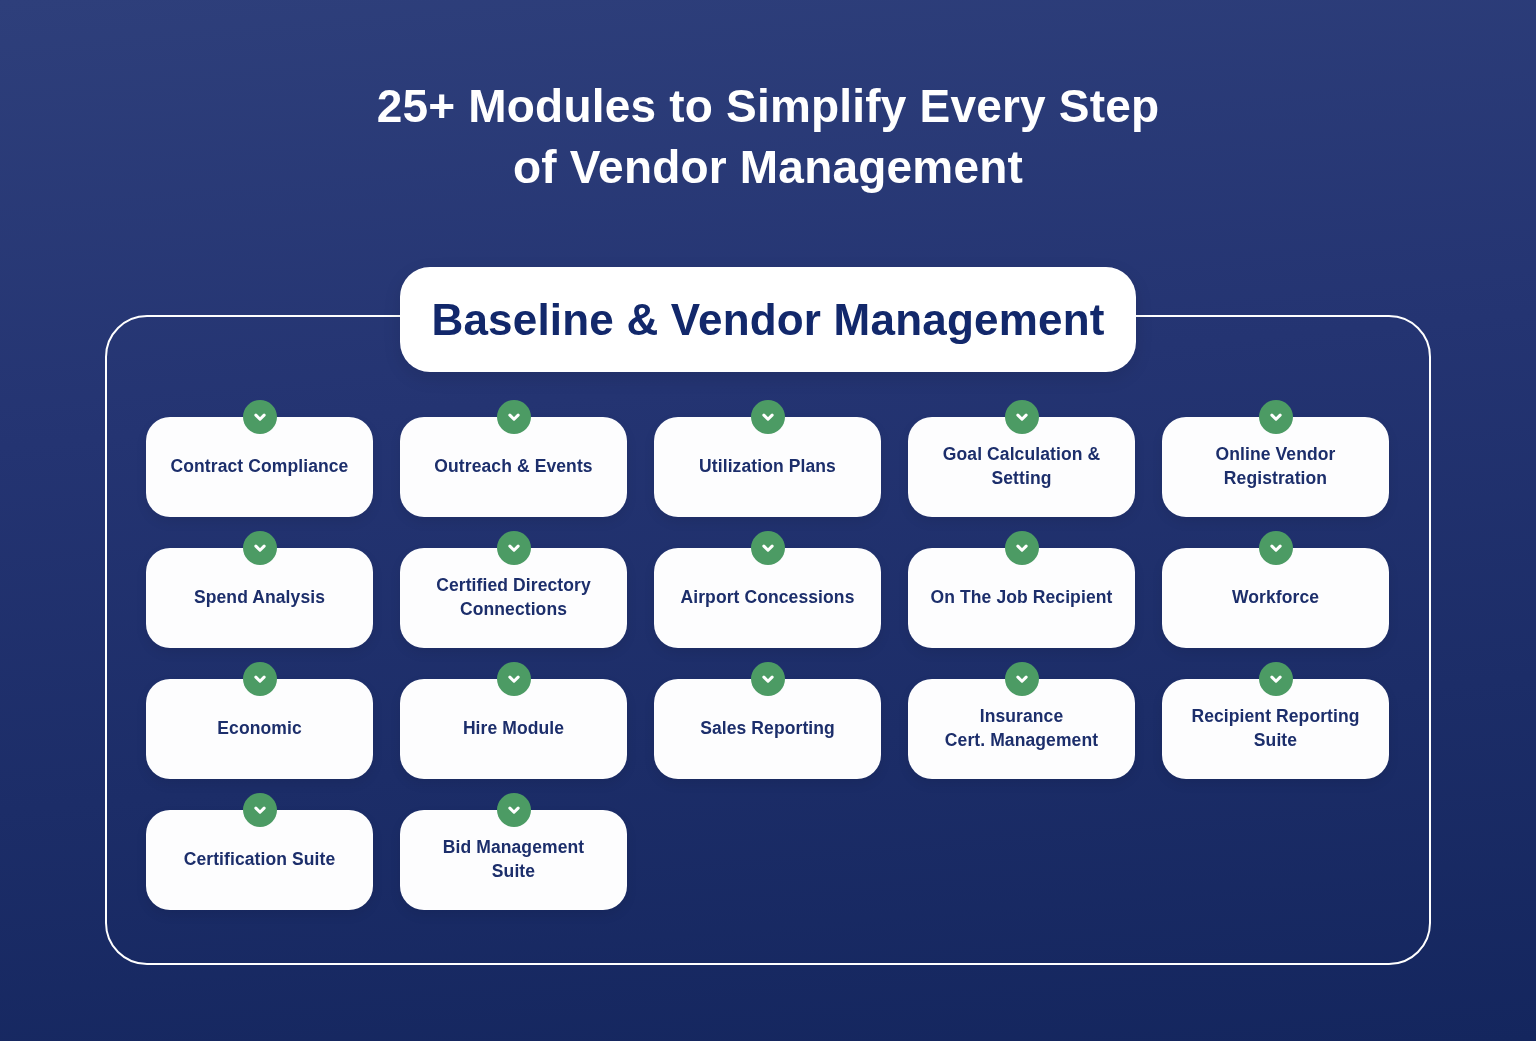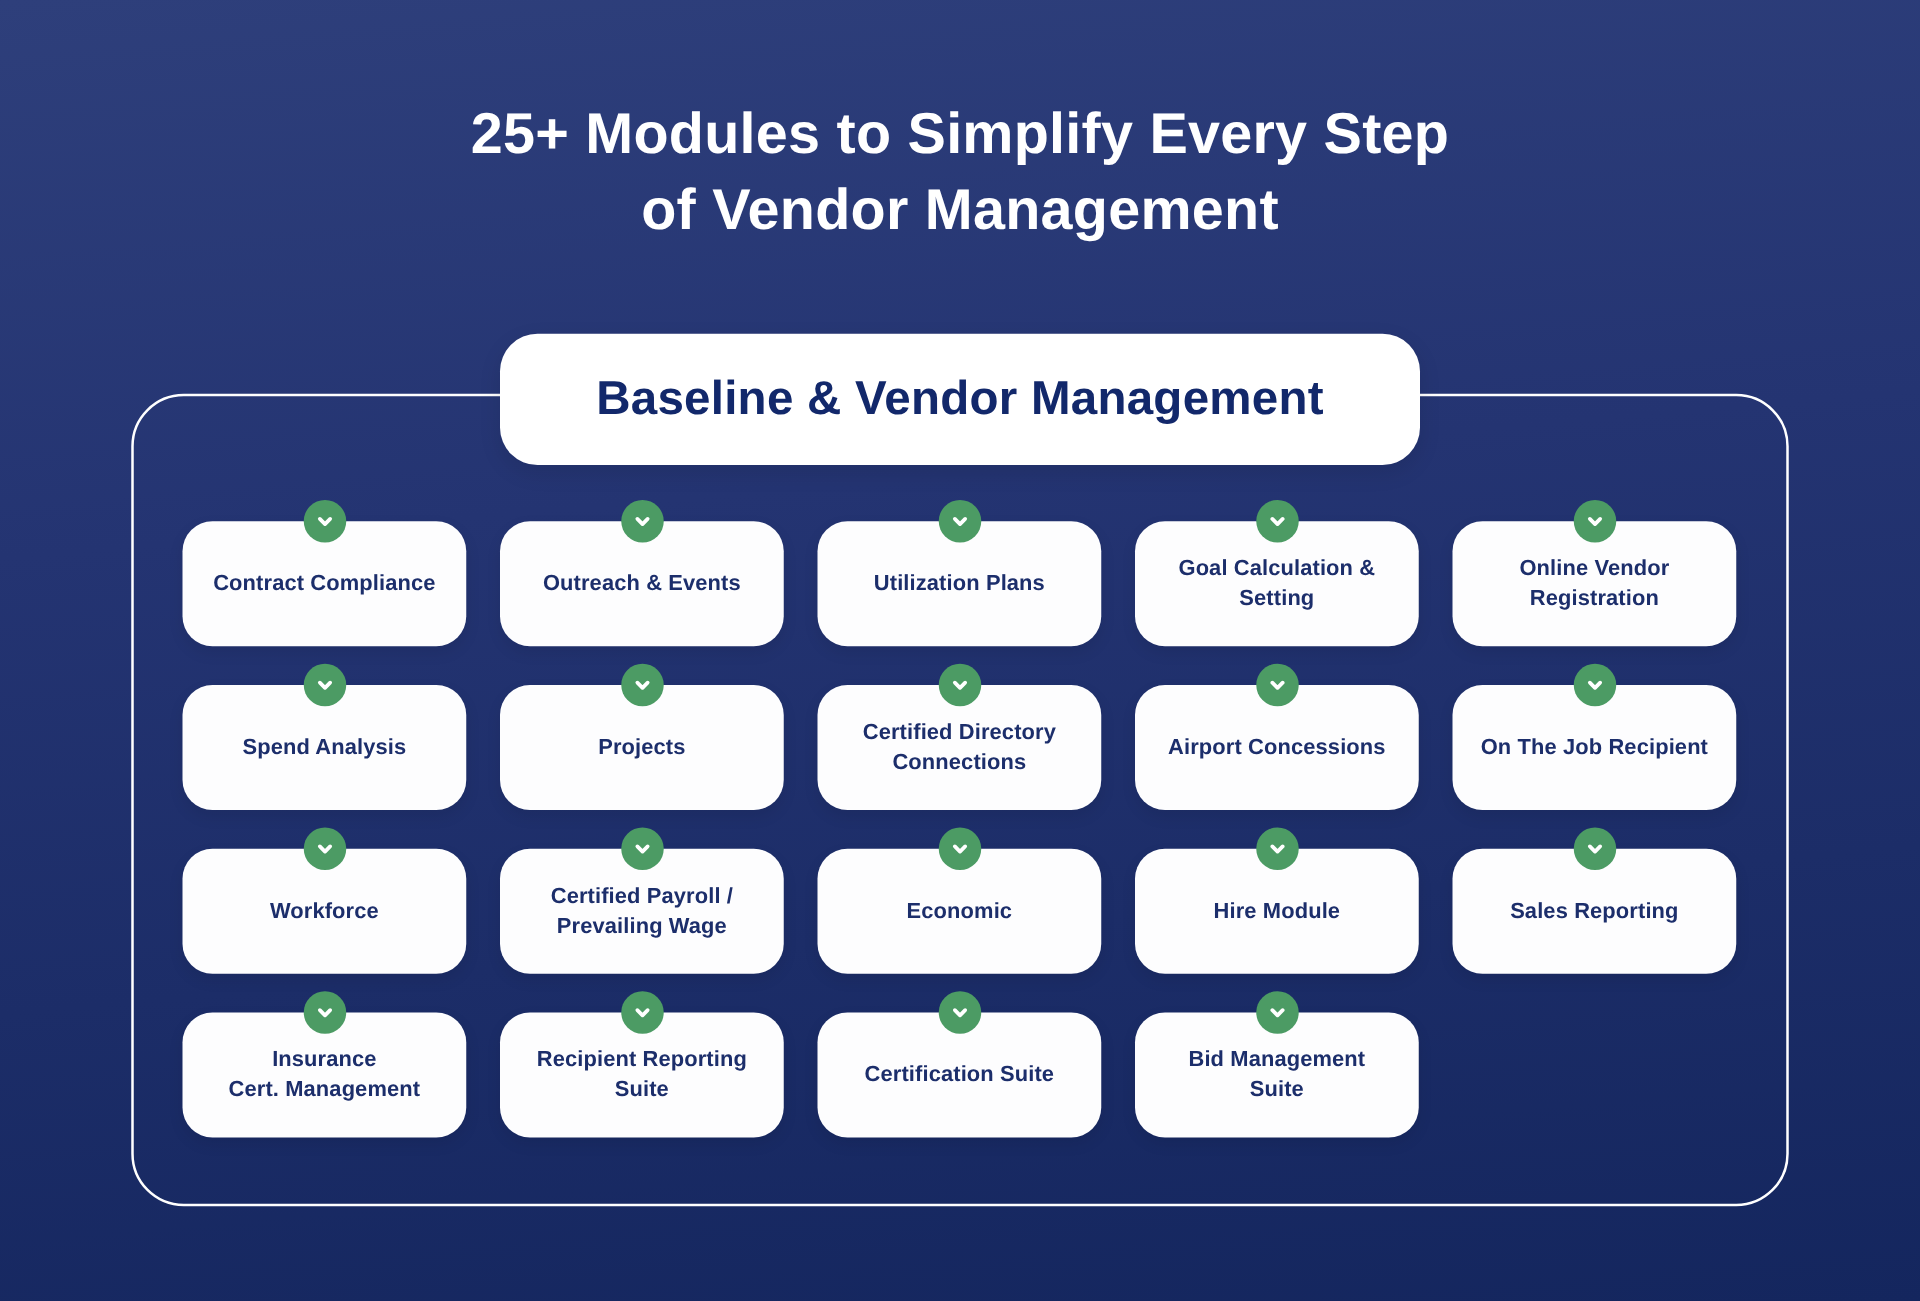--- a/index.html
+++ b/index.html
@@ -49,7 +49,7 @@
   }
   .header-card .header-text {
     color: #12286b;
-    font-size: 38px;
+    font-size: 44px;
     font-weight: 700;
     letter-spacing: 0.2px;
   }

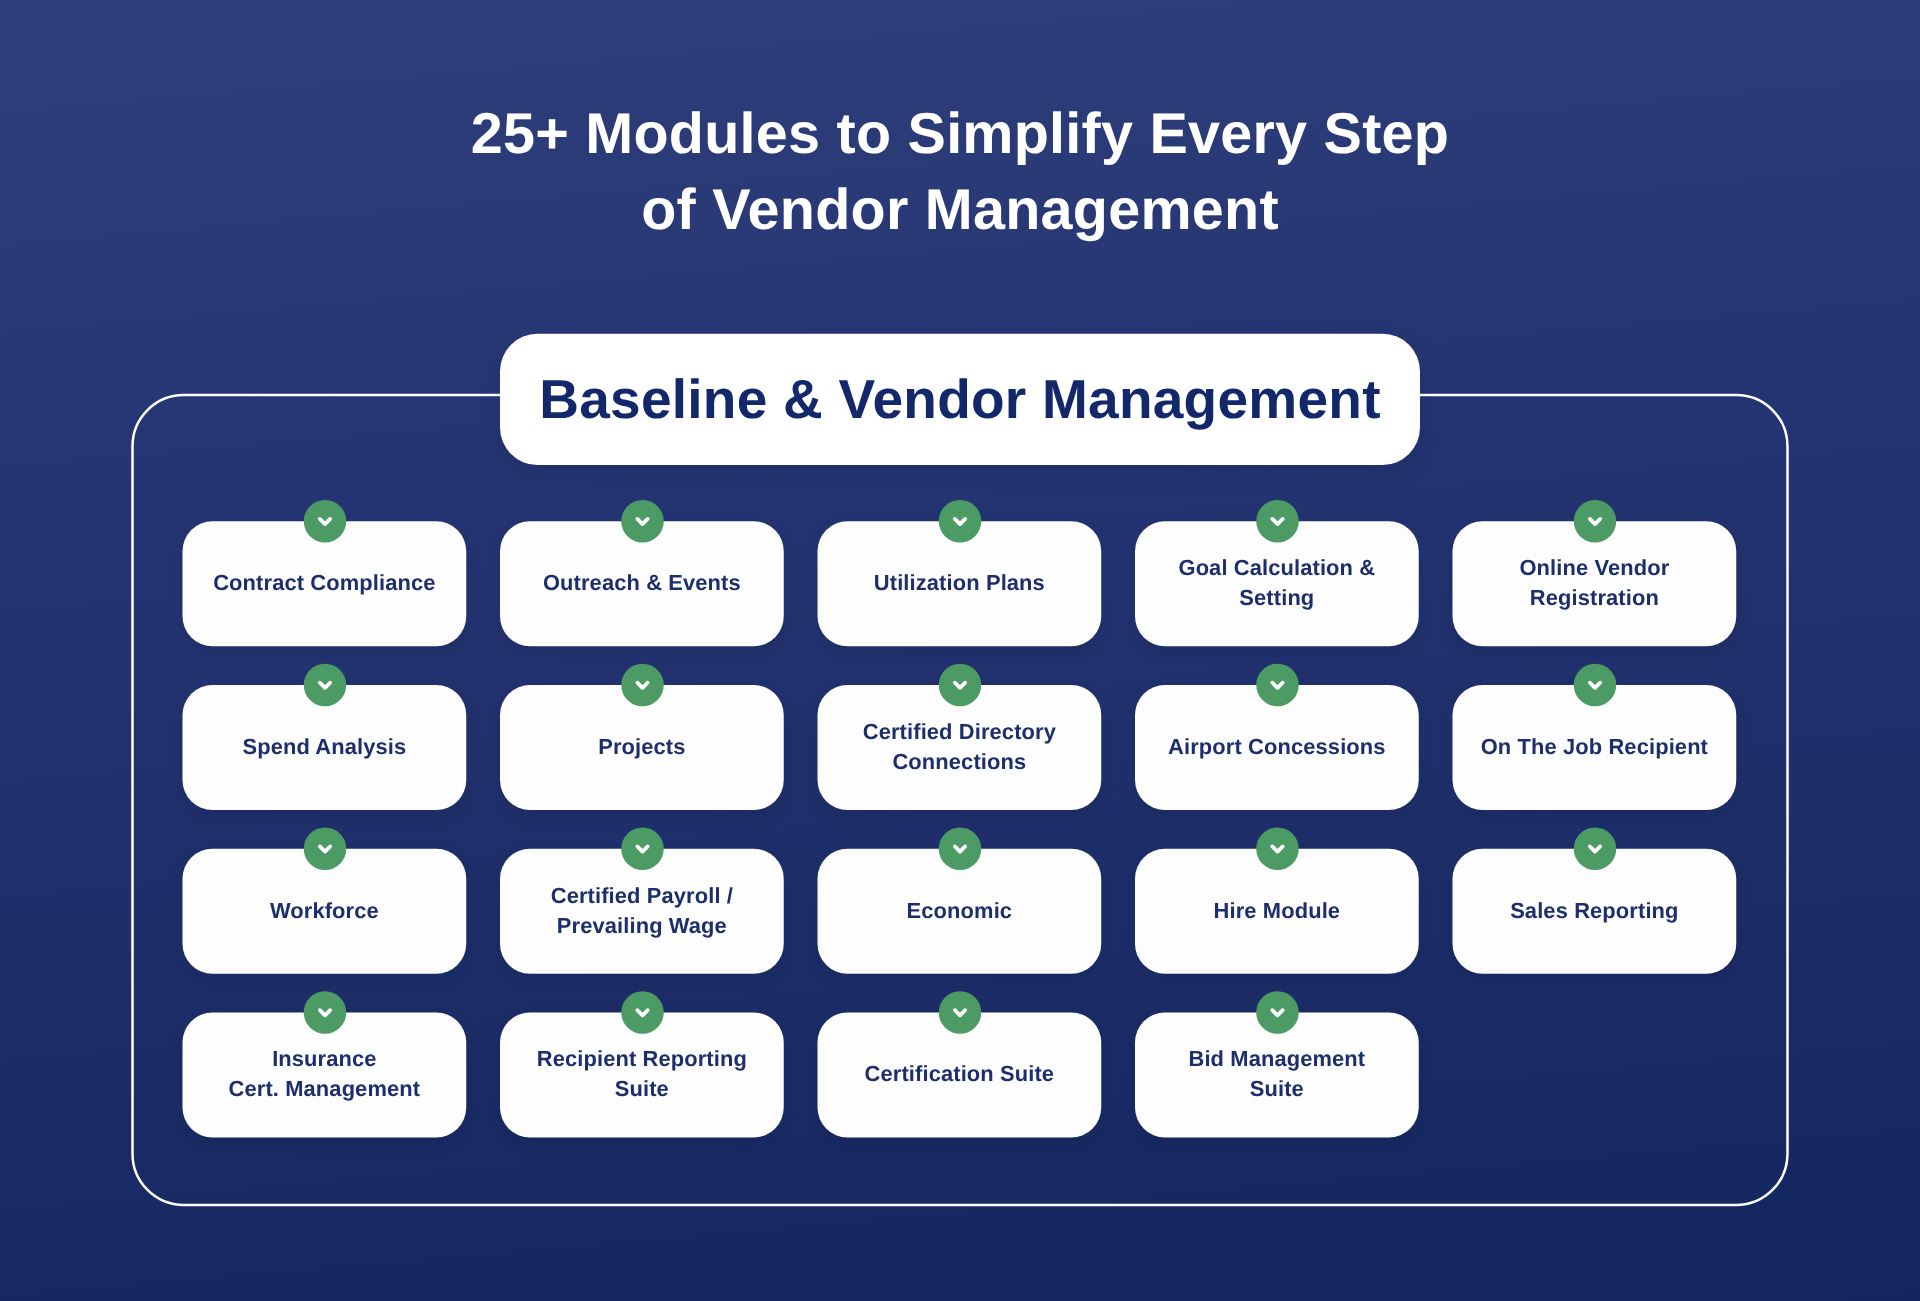--- a/index.html
+++ b/index.html
@@ -171,14 +171,6 @@
       <span class="module-label">Spend Analysis</span>
     </div>
 
-    <div class="module">
-      <span class="badge">
-          <svg width="18" height="18" viewBox="0 0 24 24" fill="none">
-            <path d="M6.5 9.5 L12 15 L17.5 9.5" stroke="#ffffff" stroke-width="4" stroke-linecap="round" stroke-linejoin="round"></path>
-          </svg>
-        </span>
-      <span class="module-label">Projects</span>
-    </div>
 
     <div class="module">
       <span class="badge">

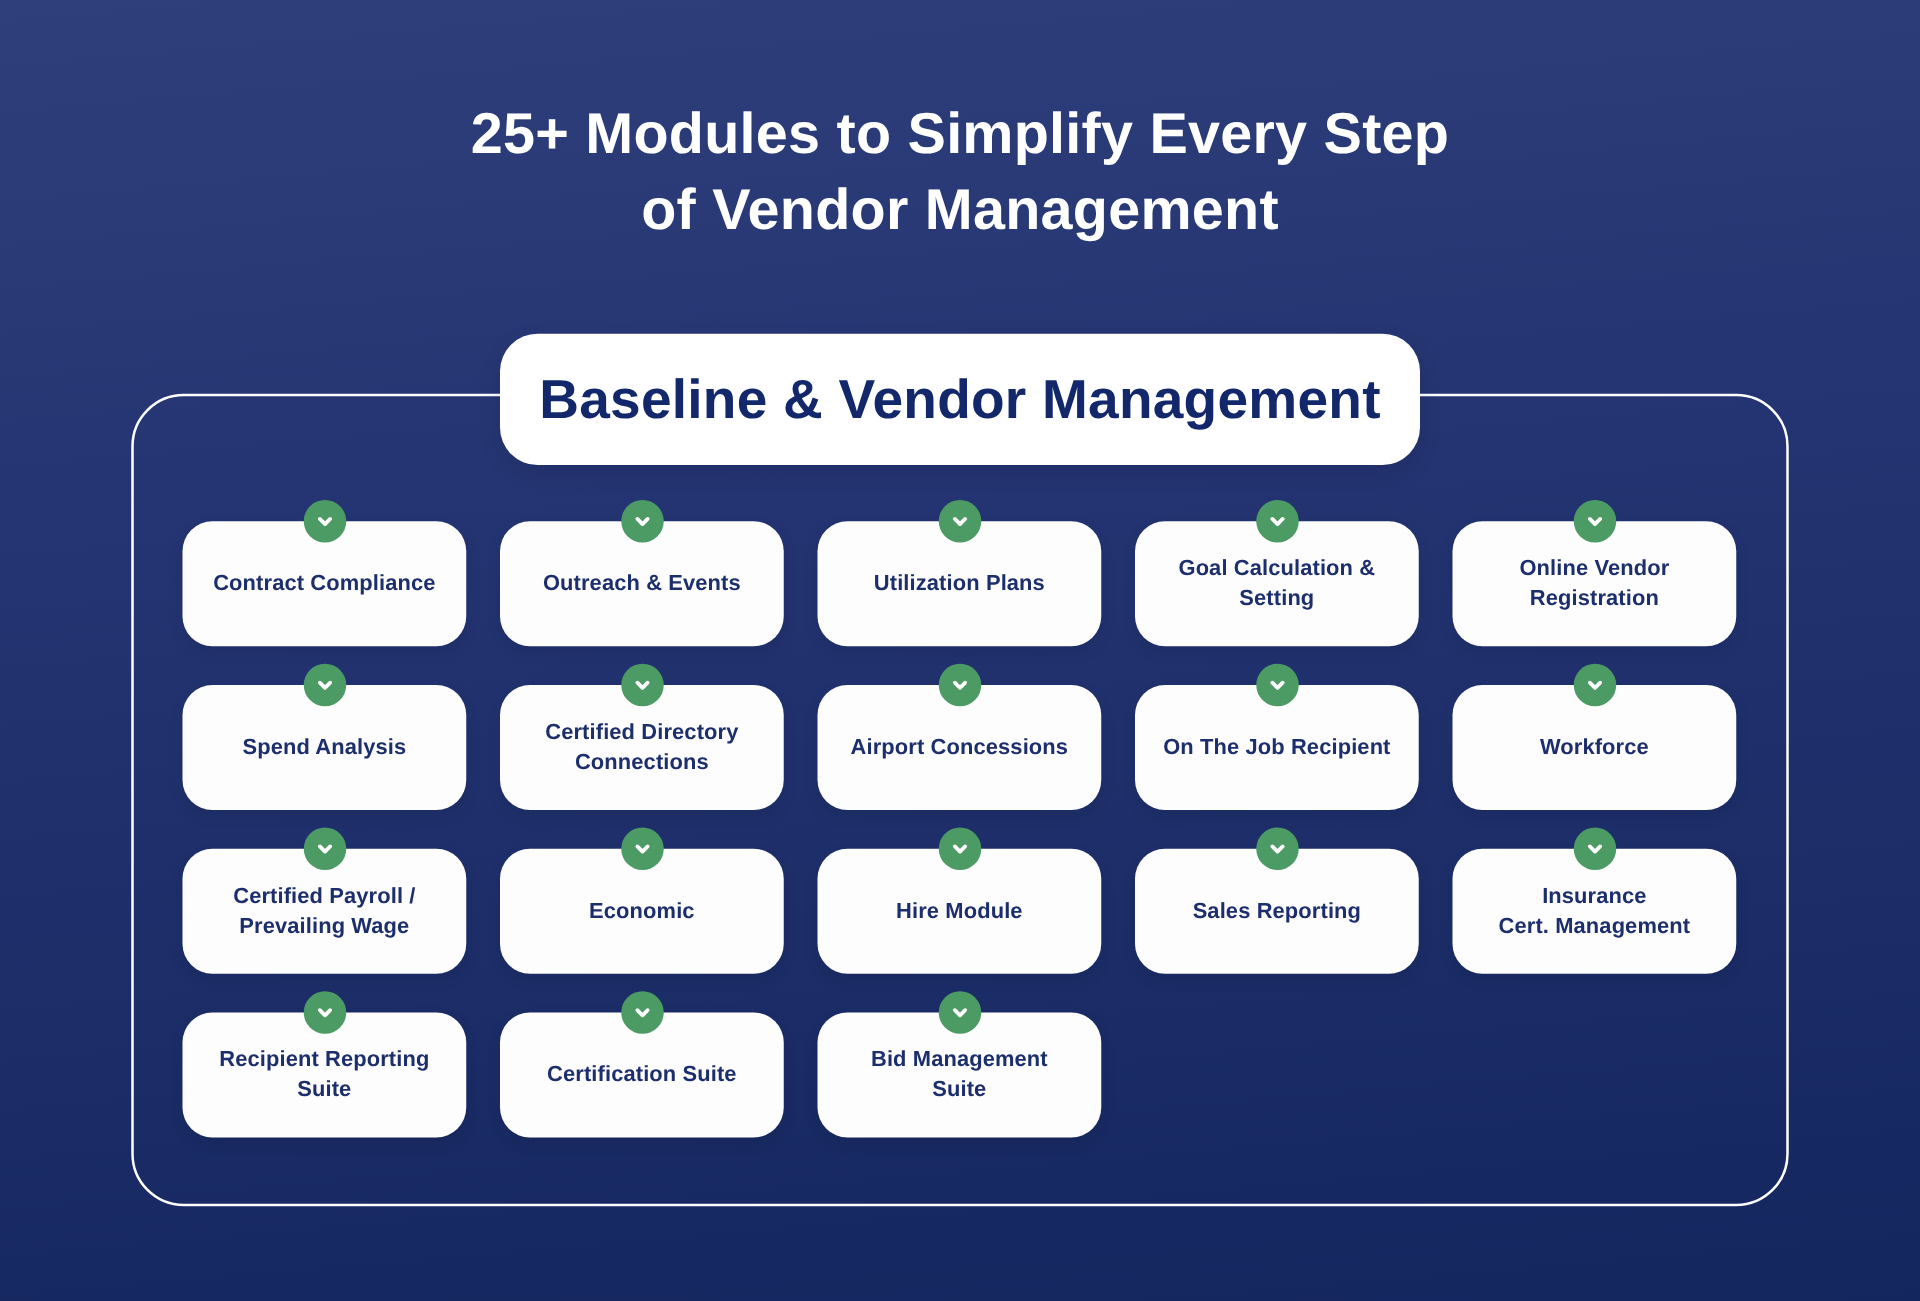--- a/index.html
+++ b/index.html
@@ -209,15 +209,6 @@
       <span class="module-label">Workforce</span>
     </div>
 
-    <div class="module">
-      <span class="badge">
-          <svg width="18" height="18" viewBox="0 0 24 24" fill="none">
-            <path d="M6.5 9.5 L12 15 L17.5 9.5" stroke="#ffffff" stroke-width="4" stroke-linecap="round" stroke-linejoin="round"></path>
-          </svg>
-        </span>
-      <span class="module-label">Certified Payroll /
-Prevailing Wage</span>
-    </div>
 
     <div class="module">
       <span class="badge">

